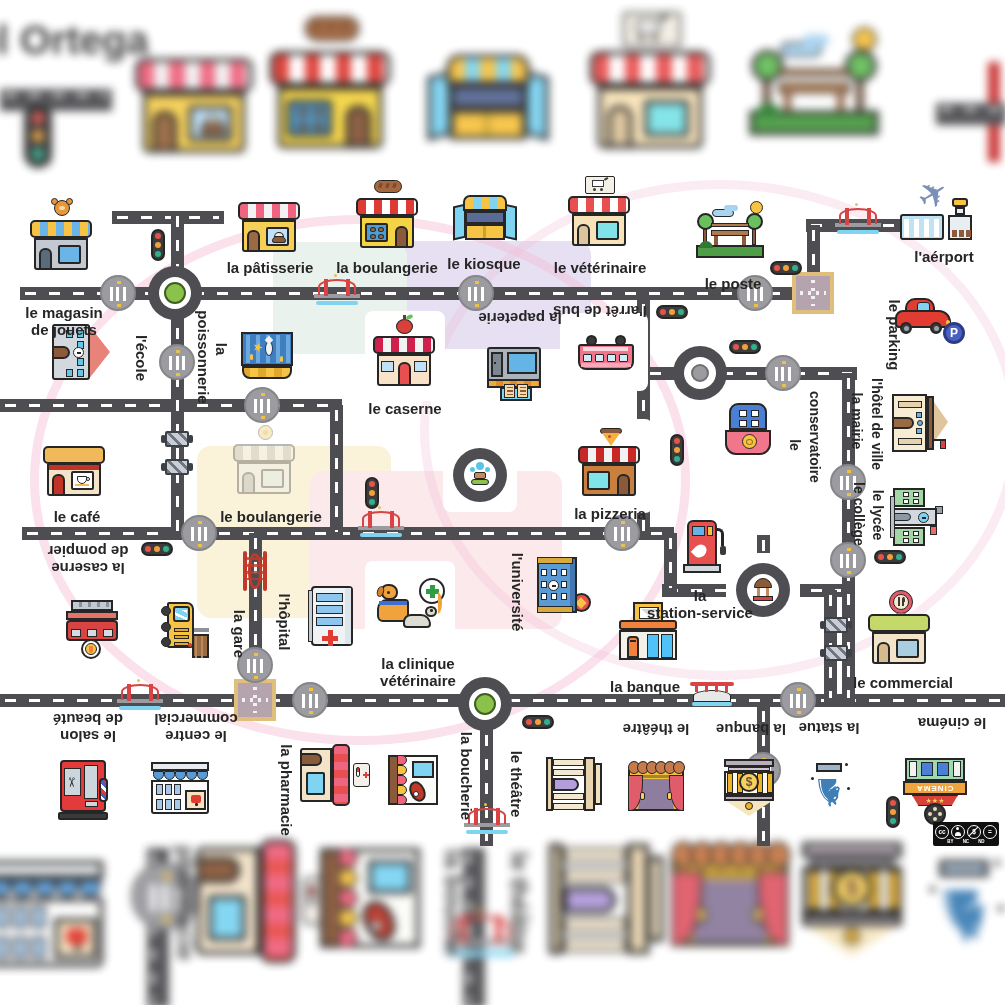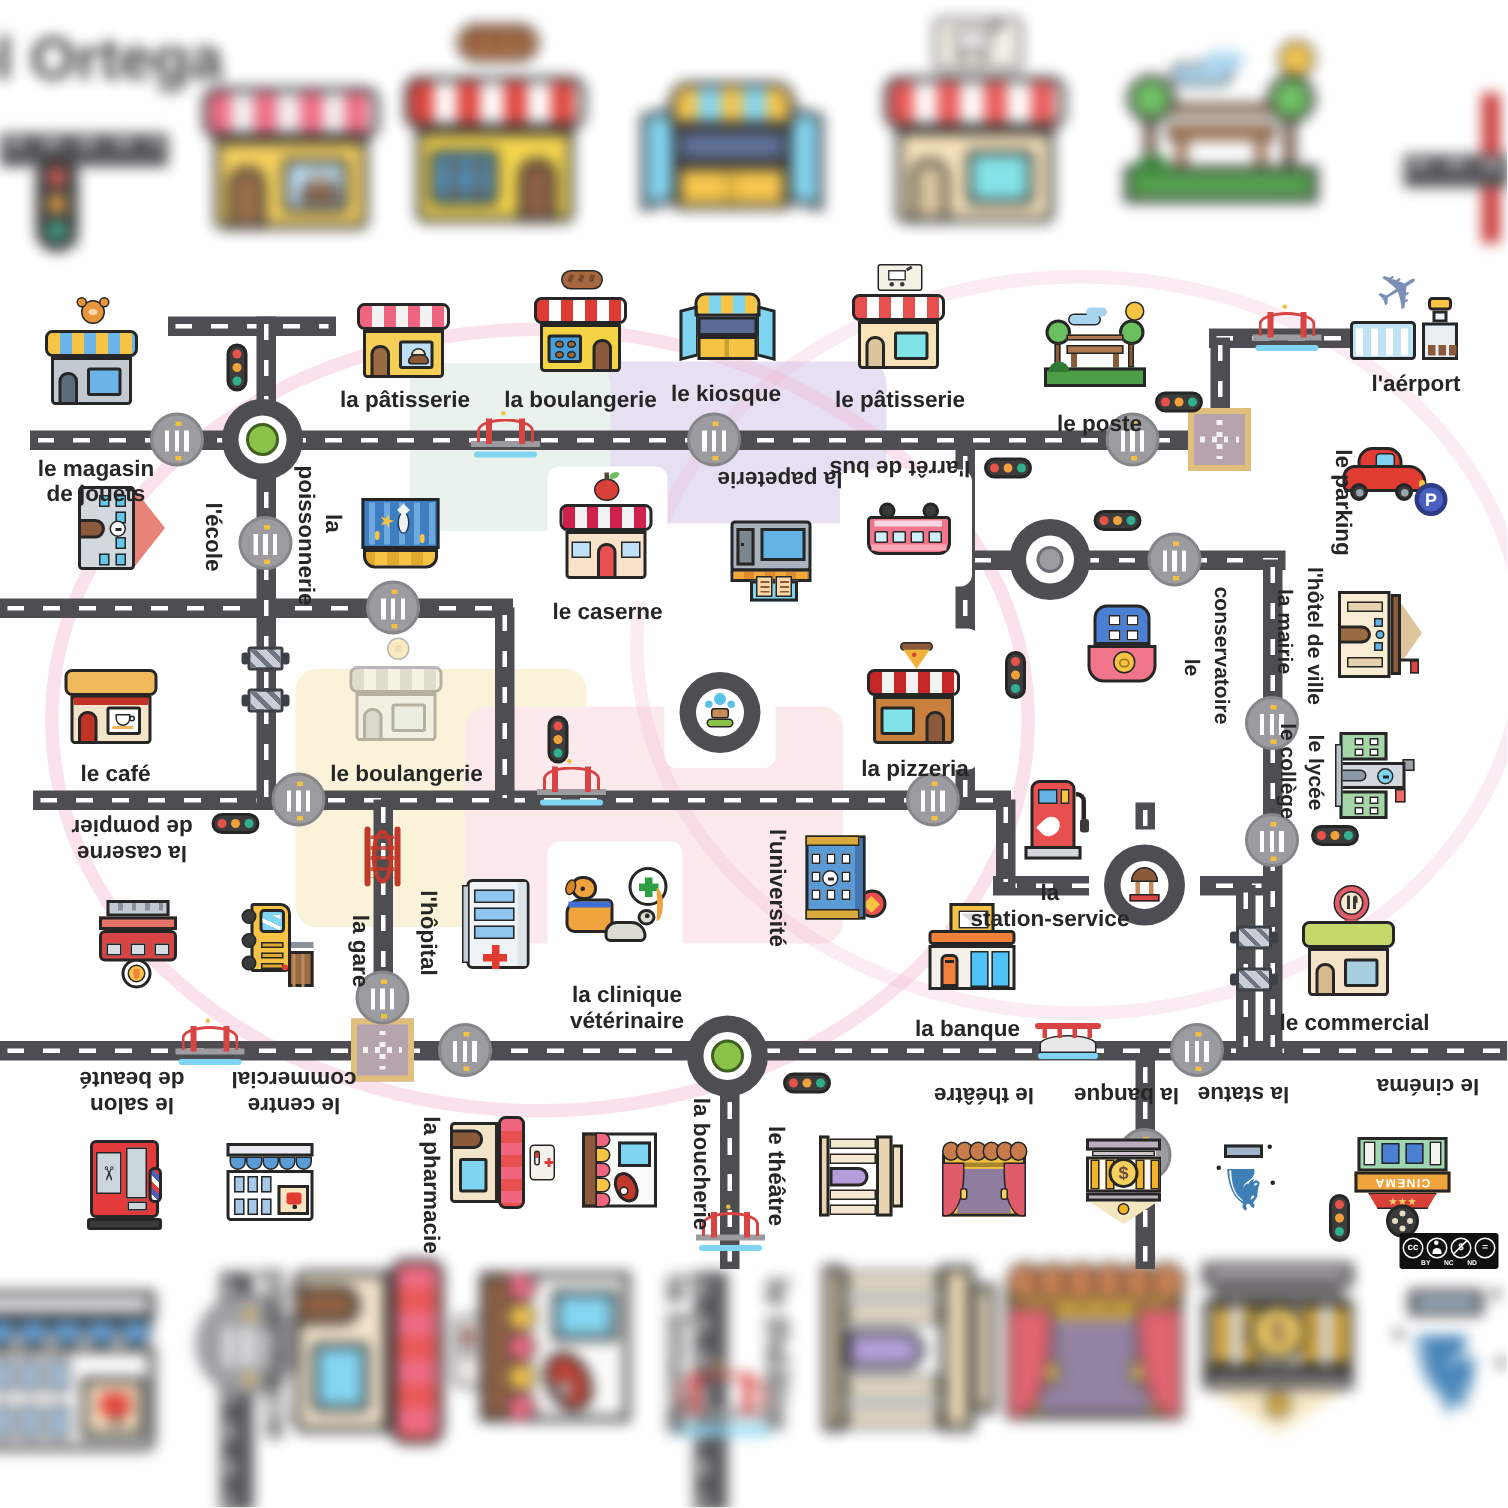--- a/index.html
+++ b/index.html
@@ -474,7 +474,7 @@
         <div style="position: absolute; box-sizing: border-box; left: 10px; top: 40px; width: 13px; height: 22px; border: 2px solid rgb(38, 38, 38); border-radius: 6px 6px 0px 0px; background: rgb(220, 196, 156);"></div>
         <div style="position: absolute; box-sizing: border-box; left: 29px; top: 37px; width: 23px; height: 19px; border: 2px solid rgb(38, 38, 38); border-radius: 2px; background: rgb(127, 227, 232);"></div>
       </div>
-      <div class="lbl" style="left: 600px; top: 268px; font-size: 15px; transform: translate(-50%, -50%) rotate(0deg);">le pâtisserie</div>
+      <div class="lbl" style="left: 600px; top: 268px; font-size: 15px; transform: translate(-50%, -50%) rotate(0deg);">le vétérinaire</div>
       <div style="position: absolute; box-sizing: border-box; left: 731px; top: 230px; width: 70px; height: 58px; margin: -29px 0px 0px -35px; z-index: 5; transform: rotate(0deg) scale(1);">
         <div style="position: absolute; box-sizing: border-box; left: 54px; top: 0px; width: 13px; height: 13px; border-radius: 50%; background: rgb(246, 195, 68); border: 1.5px solid rgb(38, 38, 38);"></div>
         <div style="position: absolute; box-sizing: border-box; left: 16px; top: 8px; width: 22px; height: 8px; border-radius: 5px; background: rgb(168, 212, 240); border: 1.5px solid rgb(38, 38, 38);"></div>

